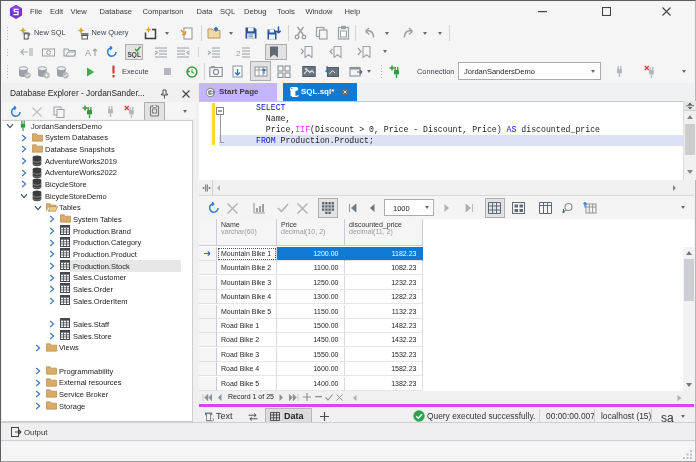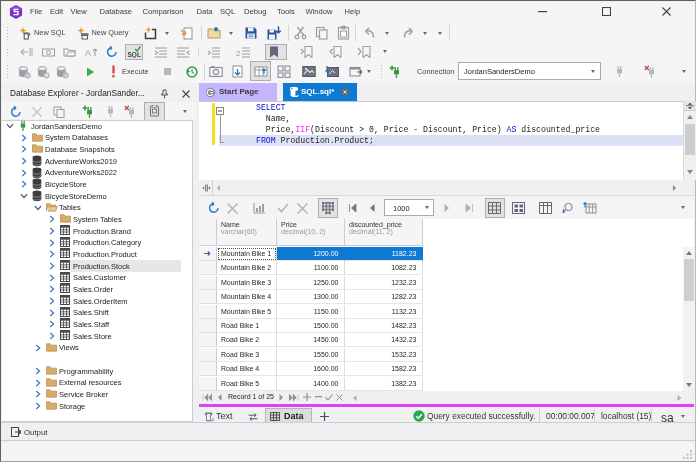--- a/index.html
+++ b/index.html
@@ -559,19 +559,6 @@
             </svg>
           </div>
           <span class="tlabel" style="left:71px">Sales.OrderItem</span>
-        </div>
-        <div class="trow" style="top:185.2px">
-          <svg class="abs" style="left:47px; top:2.5px" width="6" height="8" viewBox="0 0 6 8">
-            <path d="M1.2 1 L4.6 4 L1.2 7" stroke="#3b78bd" stroke-width="1.2" fill="none"></path>
-          </svg>
-          <div class="abs" style="left:58px; top:0.5px">
-            <svg width="10" height="10" viewBox="0 0 10 10">
-              <rect x="0.5" y="0.5" width="9" height="9" fill="#fff" stroke="#43484e" stroke-width="1"></rect>
-              <path d="M0.5 4.8 H9.5 M0.5 7 H9.5 M3.5 2.6 V9.5 M6.5 2.6 V9.5" stroke="#43484e" stroke-width="0.8"></path>
-              <rect x="0.5" y="0.5" width="9" height="2.2" fill="#43484e"></rect>
-            </svg>
-          </div>
-          <span class="tlabel" style="left:71px">Sales.Shift</span>
         </div>
         <div class="trow" style="top:196.9px">
           <svg class="abs" style="left:47px; top:2.5px" width="6" height="8" viewBox="0 0 6 8">

